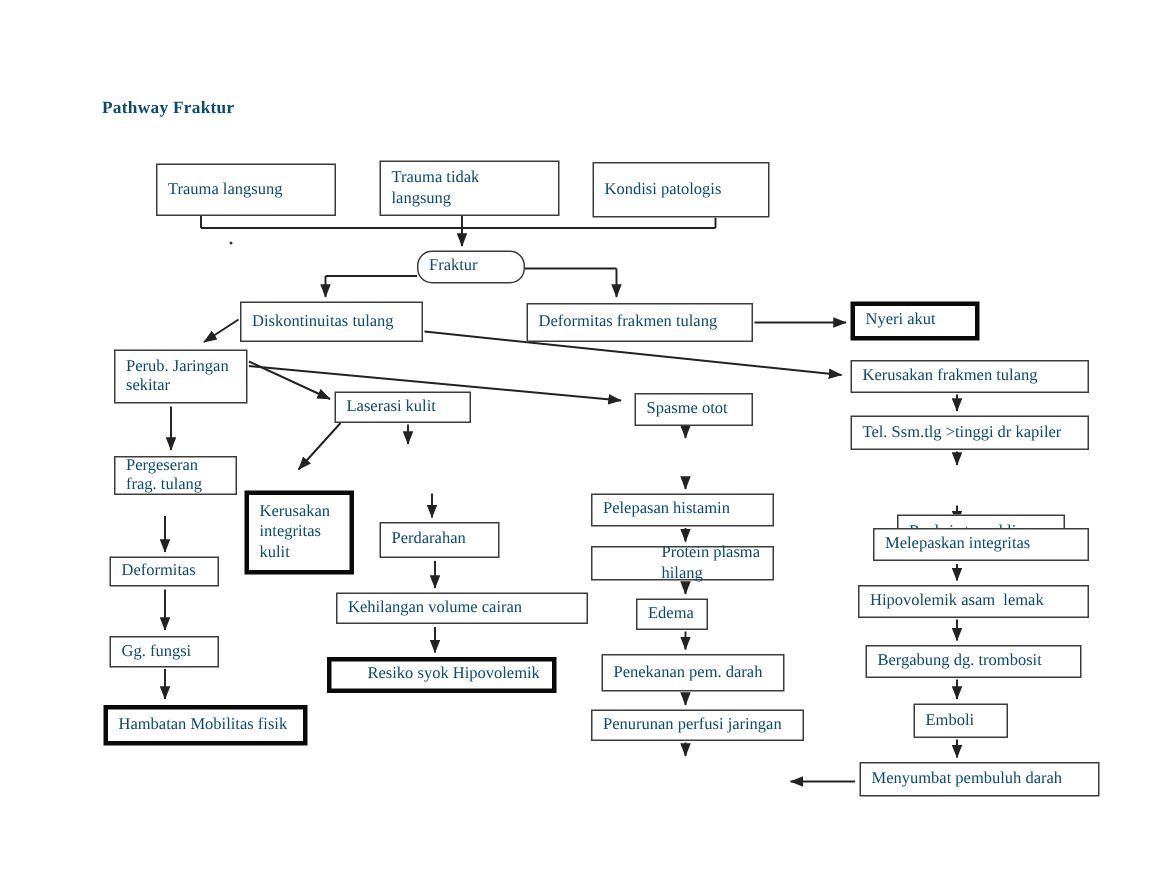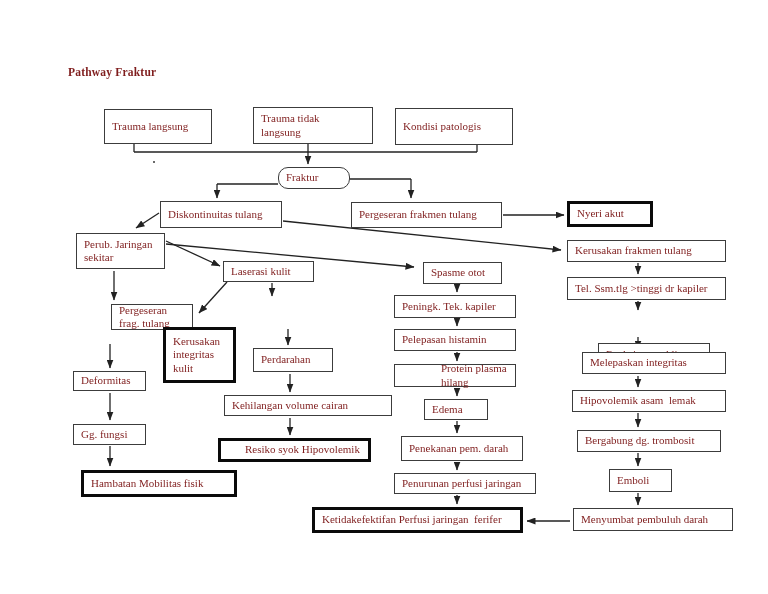--- a/index.html
+++ b/index.html
@@ -5,7 +5,7 @@
   html,body{margin:0;padding:0;background:#ffffff;}
   .canvas{
     position:relative;width:768px;height:594px;background:#ffffff;overflow:hidden;
-    font-family:"Liberation Serif","DejaVu Serif",serif;color:#7f1d1d;
+    font-family:"Liberation Serif","DejaVu Serif",serif;color:#0c4a6e;
   }
   .edge-layer{position:absolute;left:0;top:0;}
   .title{position:absolute;left:68px;top:66px;font-size:11.5px;font-weight:bold;letter-spacing:0.2px;}

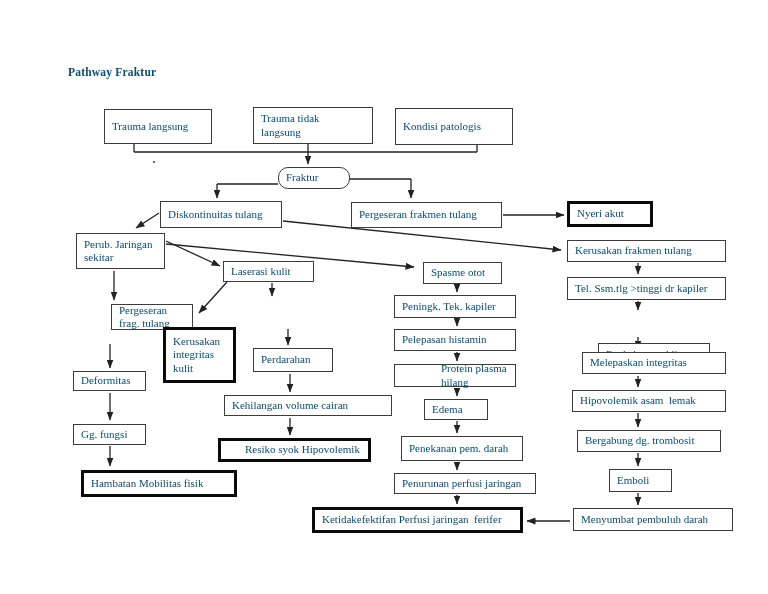--- a/index.html
+++ b/index.html
@@ -74,7 +74,7 @@
   <div class="title">Pathway Fraktur</div>
   <div class="ink-speck" style="left:153px;top:161px;"></div>
 
-  <div class="node" style="left:104px;top:109px;width:108px;height:35px;">Trauma langsung</div>
+  <div class="node" style="left:104px;top:109px;width:120px;height:35px;">Trauma langsung</div>
   <div class="node" style="left:253px;top:107px;width:120px;height:37px;">Trauma tidak
 langsung</div>
   <div class="node" style="left:395px;top:108px;width:118px;height:37px;">Kondisi patologis</div>

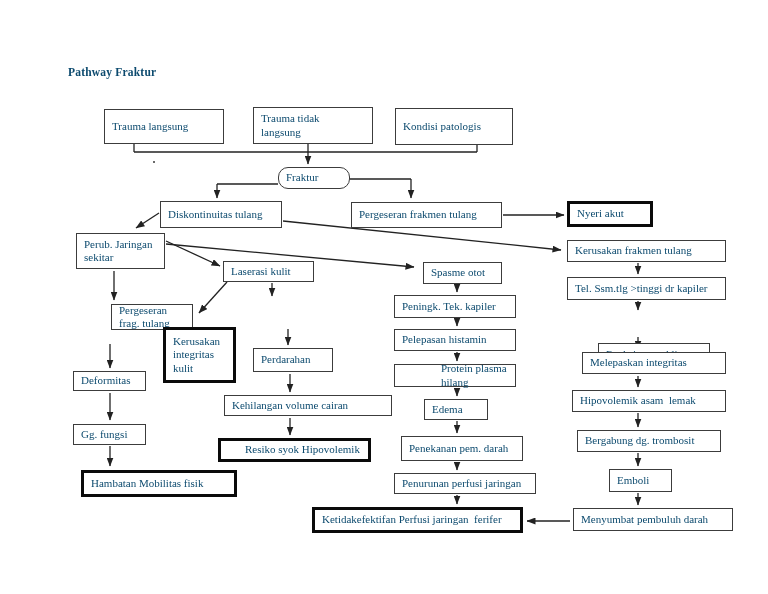--- a/index.html
+++ b/index.html
@@ -81,7 +81,7 @@
 
   <div class="node" style="left:278px;top:167px;width:72px;height:22px;border-radius:10px;">Fraktur</div>
   <div class="node" style="left:160px;top:201px;width:122px;height:27px;">Diskontinuitas tulang</div>
-  <div class="node" style="left:351px;top:202px;width:151px;height:26px;">Pergeseran frakmen tulang</div>
+  <div class="node" style="left:351px;top:202px;width:151px;height:26px;">Deformitas frakmen tulang</div>
   <div class="node bold" style="left:567px;top:201px;width:86px;height:26px;">Nyeri akut</div>
 
   <div class="node" style="left:76px;top:233px;width:89px;height:36px;">Perub. Jaringan

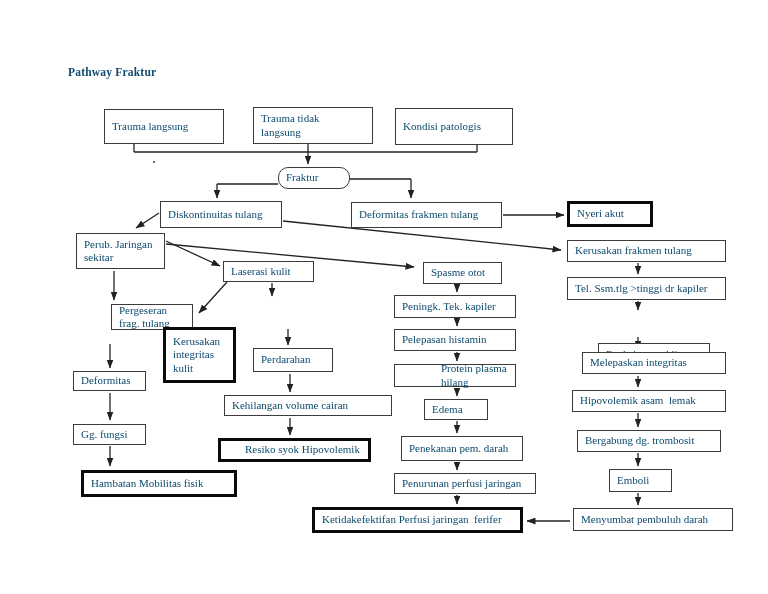--- a/index.html
+++ b/index.html
@@ -92,7 +92,7 @@
   <div class="node" style="left:423px;top:262px;width:79px;height:22px;">Spasme otot</div>
   <div class="node" style="left:567px;top:277px;width:159px;height:23px;">Tel. Ssm.tlg &gt;tinggi dr kapiler</div>
 
-  <div class="node" style="left:76px;top:304px;width:82px;height:26px;margin-left:35px;">Pergeseran
+  <div class="node" style="left:76px;top:304px;width:82px;height:26px;">Pergeseran
 frag. tulang</div>
   <div class="node" style="left:394px;top:295px;width:122px;height:23px;">Peningk. Tek. kapiler</div>
   <div class="node" style="left:598px;top:313px;width:112px;height:23px;margin-top:30px;">Reaksi stress klien</div>

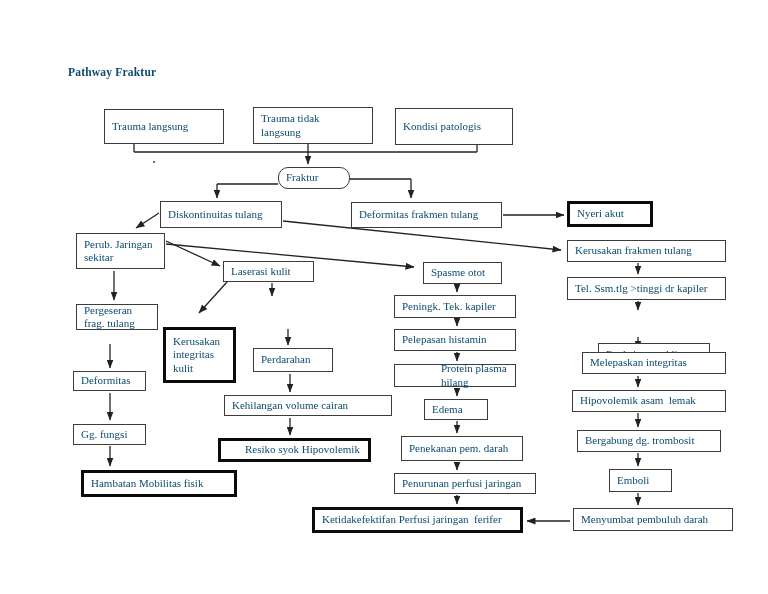--- a/index.html
+++ b/index.html
@@ -94,7 +94,6 @@
 
   <div class="node" style="left:76px;top:304px;width:82px;height:26px;">Pergeseran
 frag. tulang</div>
-  <div class="node" style="left:394px;top:295px;width:122px;height:23px;">Peningk. Tek. kapiler</div>
   <div class="node" style="left:598px;top:313px;width:112px;height:23px;margin-top:30px;">Reaksi stress klien</div>
 
   <div class="node bold" style="left:163px;top:327px;width:73px;height:56px;">Kerusakan

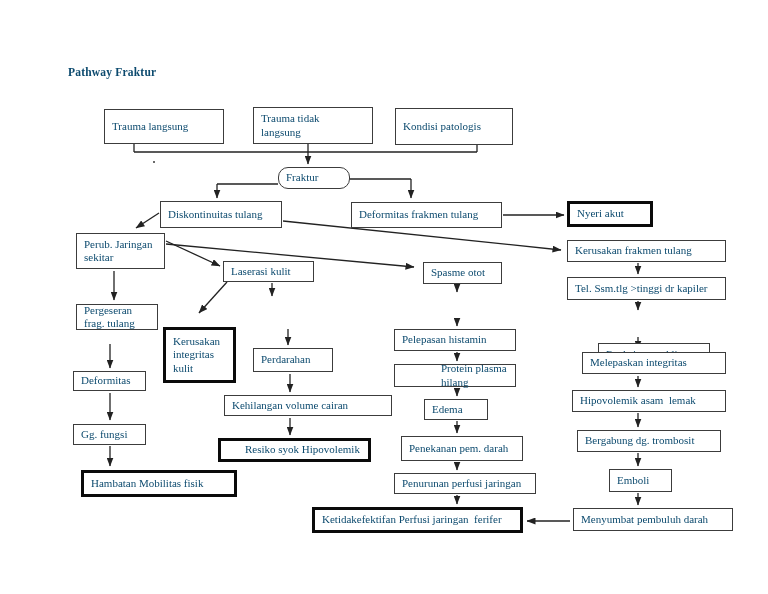--- a/index.html
+++ b/index.html
@@ -106,7 +106,7 @@
 
   <div class="node" style="left:73px;top:371px;width:73px;height:20px;">Deformitas</div>
   <div class="node" style="left:572px;top:390px;width:154px;height:22px;">Hipovolemik asam  lemak</div>
-  <div class="node" style="left:424px;top:399px;width:64px;height:21px;">Edema</div>
+  <div class="node" style="left:424px;top:399px;width:48px;height:21px;">Edema</div>
   <div class="node" style="left:224px;top:395px;width:168px;height:21px;">Kehilangan volume cairan</div>
 
   <div class="node" style="left:73px;top:424px;width:73px;height:21px;">Gg. fungsi</div>

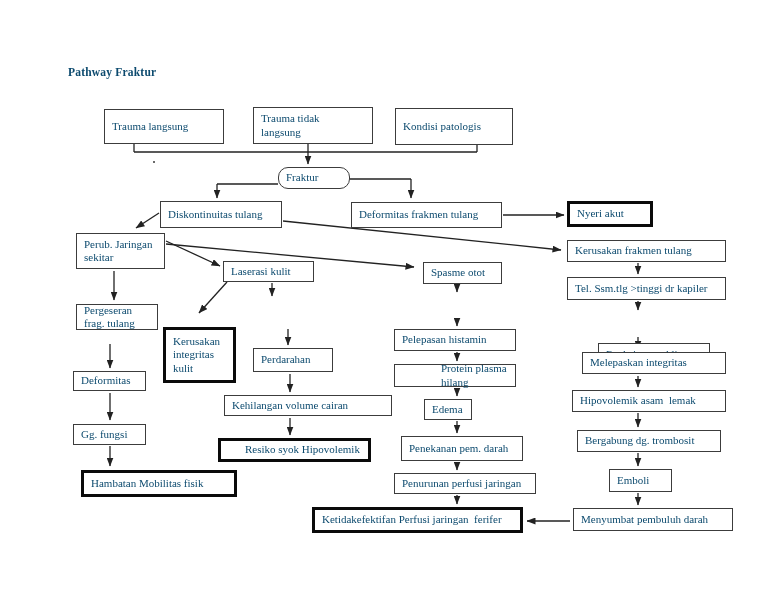--- a/index.html
+++ b/index.html
@@ -115,7 +115,7 @@
   <div class="node" style="left:401px;top:436px;width:122px;height:25px;">Penekanan pem. darah</div>
 
   <div class="node" style="left:609px;top:469px;width:63px;height:23px;">Emboli</div>
-  <div class="node bold" style="left:81px;top:470px;width:156px;height:27px;">Hambatan Mobilitas fisik</div>
+  <div class="node bold" style="left:69px;top:470px;width:136px;height:27px;">Hambatan Mobilitas fisik</div>
   <div class="node" style="left:394px;top:473px;width:142px;height:21px;">Penurunan perfusi jaringan</div>
 
   <div class="node bold" style="left:312px;top:507px;width:211px;height:26px;">Ketidakefektifan Perfusi jaringan  ferifer</div>

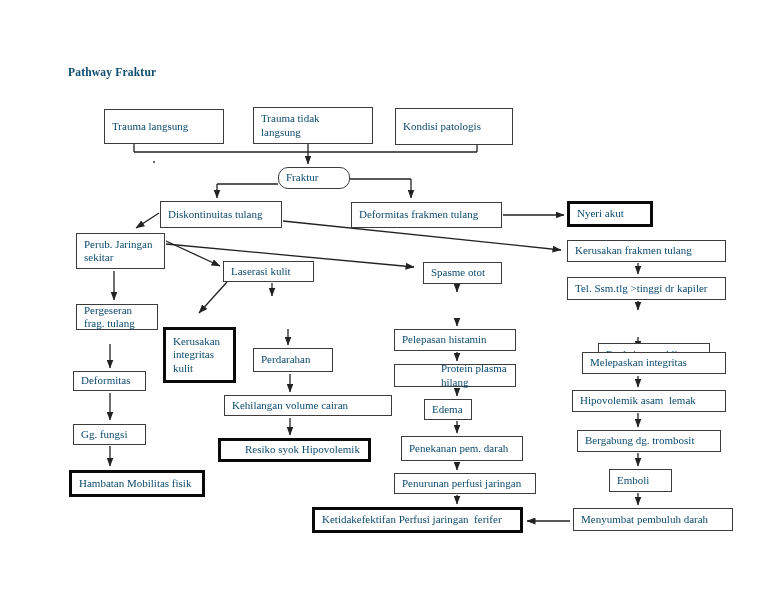--- a/index.html
+++ b/index.html
@@ -118,7 +118,6 @@
   <div class="node bold" style="left:69px;top:470px;width:136px;height:27px;">Hambatan Mobilitas fisik</div>
   <div class="node" style="left:394px;top:473px;width:142px;height:21px;">Penurunan perfusi jaringan</div>
 
-  <div class="node bold" style="left:312px;top:507px;width:211px;height:26px;">Ketidakefektifan Perfusi jaringan  ferifer</div>
   <div class="node" style="left:573px;top:508px;width:160px;height:23px;">Menyumbat pembuluh darah</div>
 
 </div>

